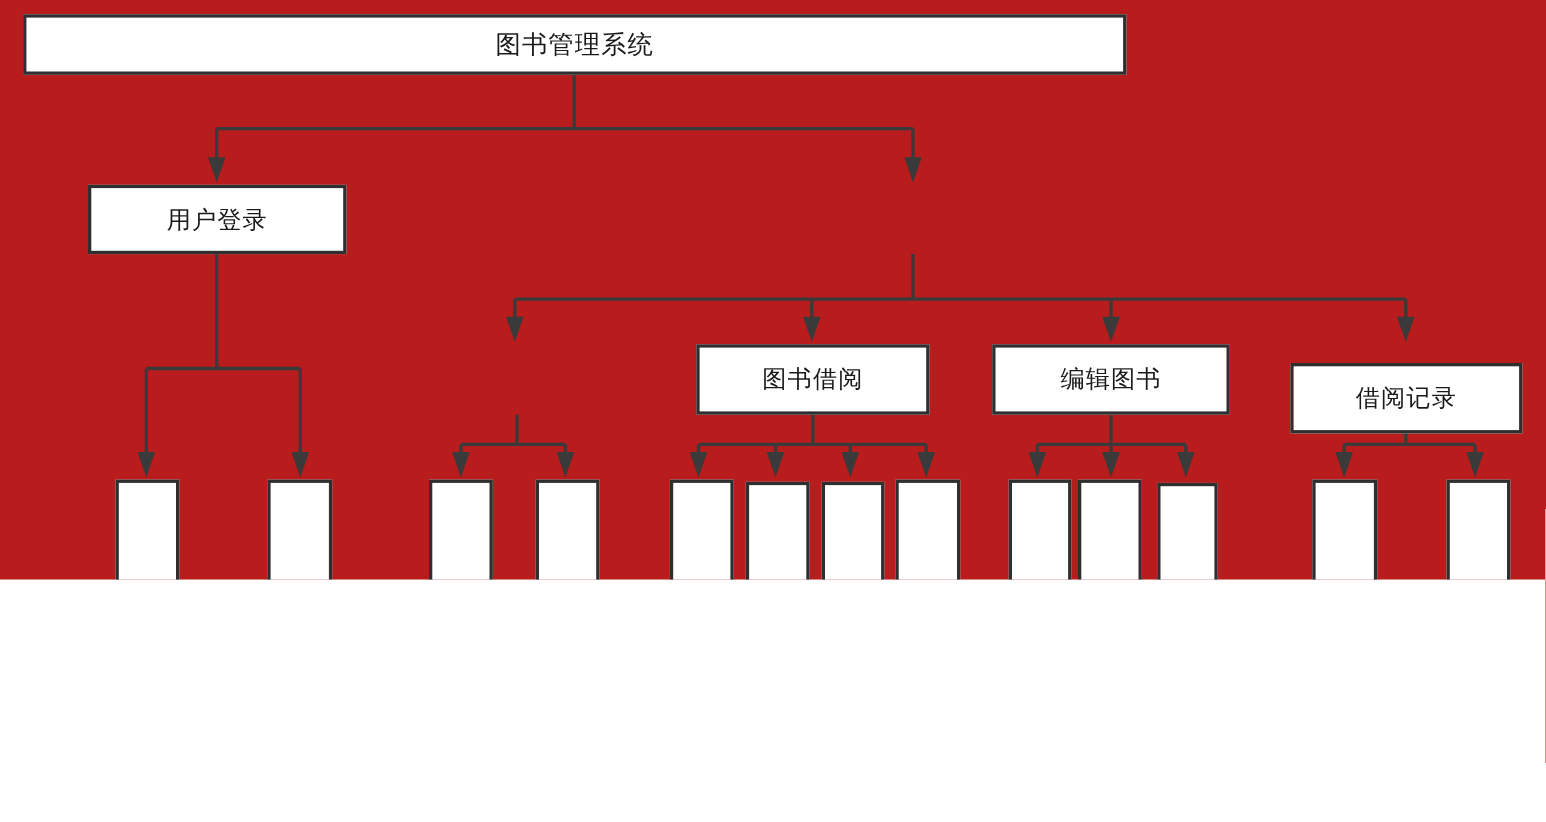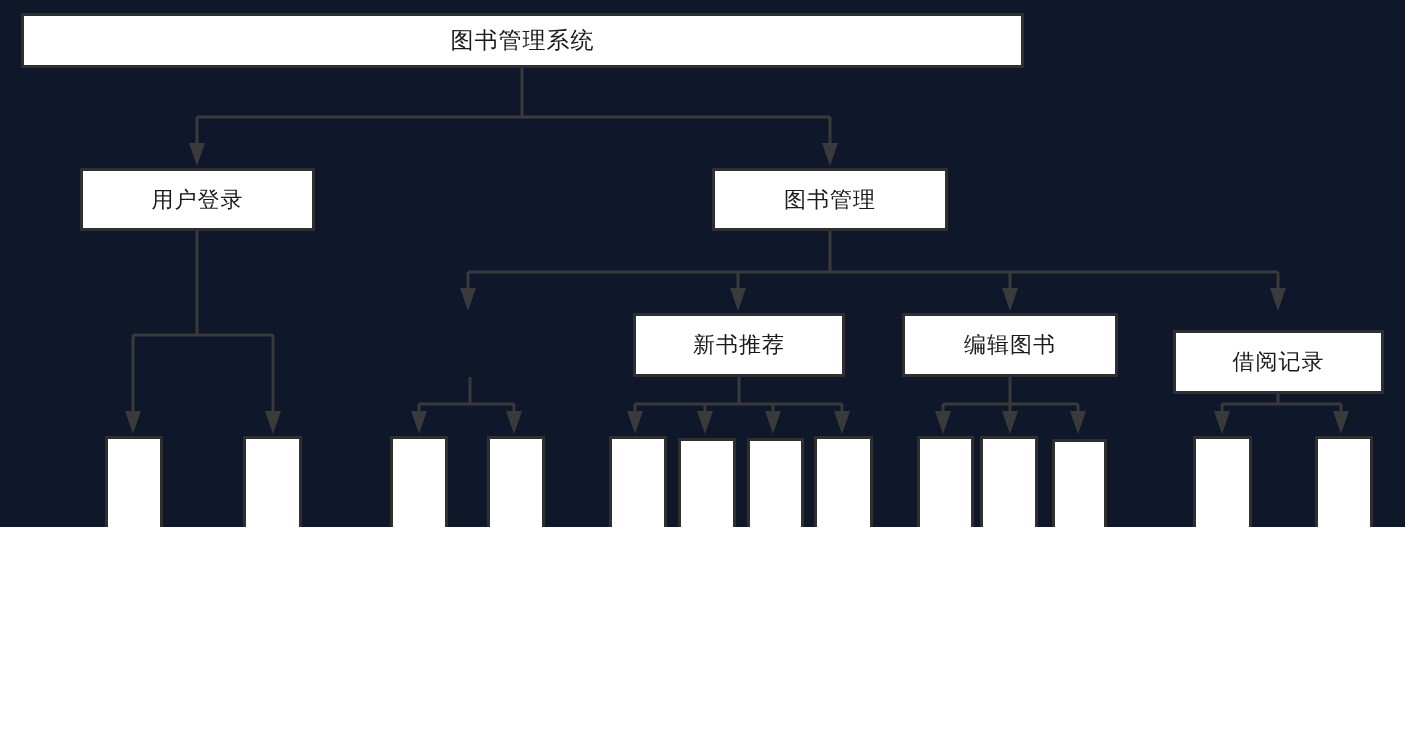--- a/index.html
+++ b/index.html
@@ -6,7 +6,7 @@
   #stage{
     position:relative;
     width:1405px;height:527px;
-    background:#0f172a;
+    background:#b91c1c;
     font-family:"Liberation Sans","DejaVu Sans",sans-serif;
     overflow:hidden;
     text-align:center;

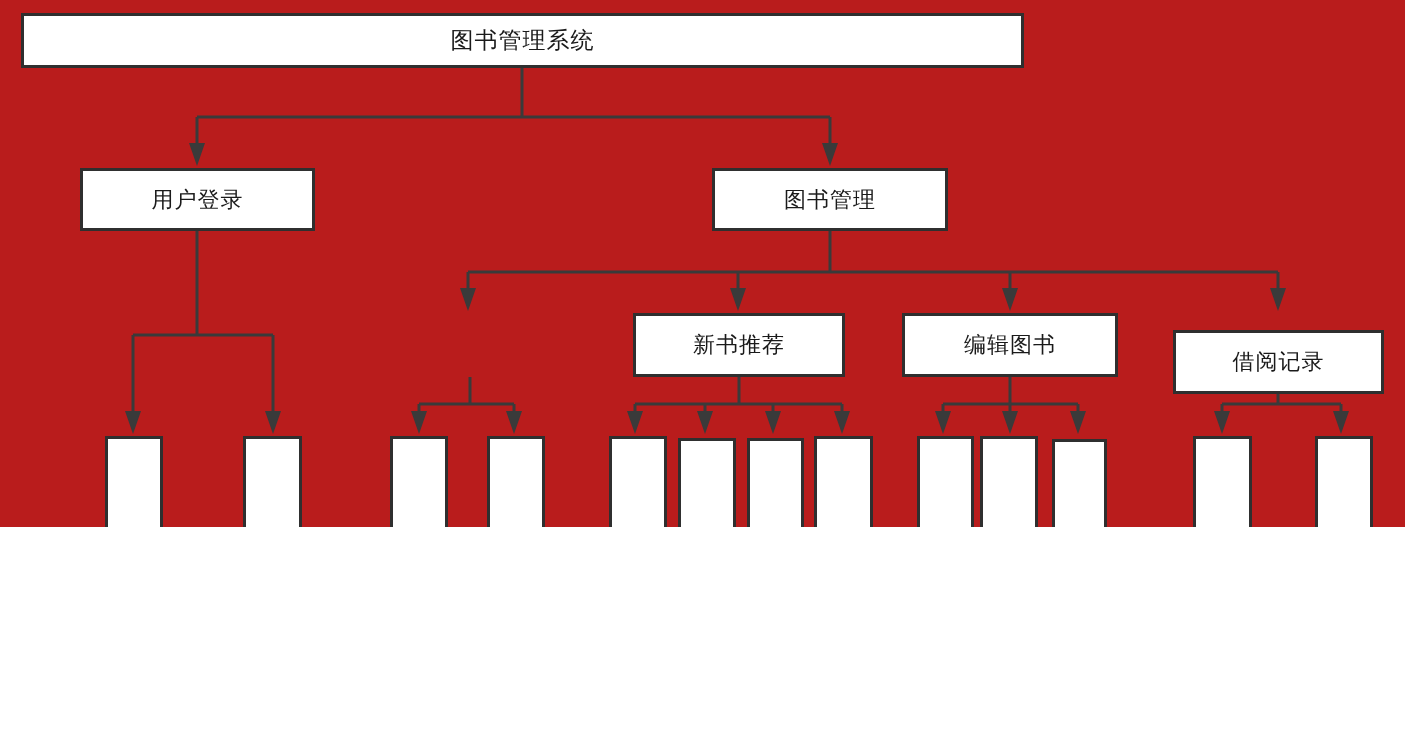--- a/index.html
+++ b/index.html
@@ -98,9 +98,6 @@
   <div class="box" style="left:80px;top:168px;width:235px;height:63px">
     <span class="hlabel">用户登录</span>
   </div>
-  <div class="box" style="left:712px;top:168px;width:236px;height:63px">
-    <span class="hlabel">图书管理</span>
-  </div>
 
   <div class="box" style="left:633px;top:313px;width:212px;height:64px">
     <span class="hlabel">新书推荐</span>

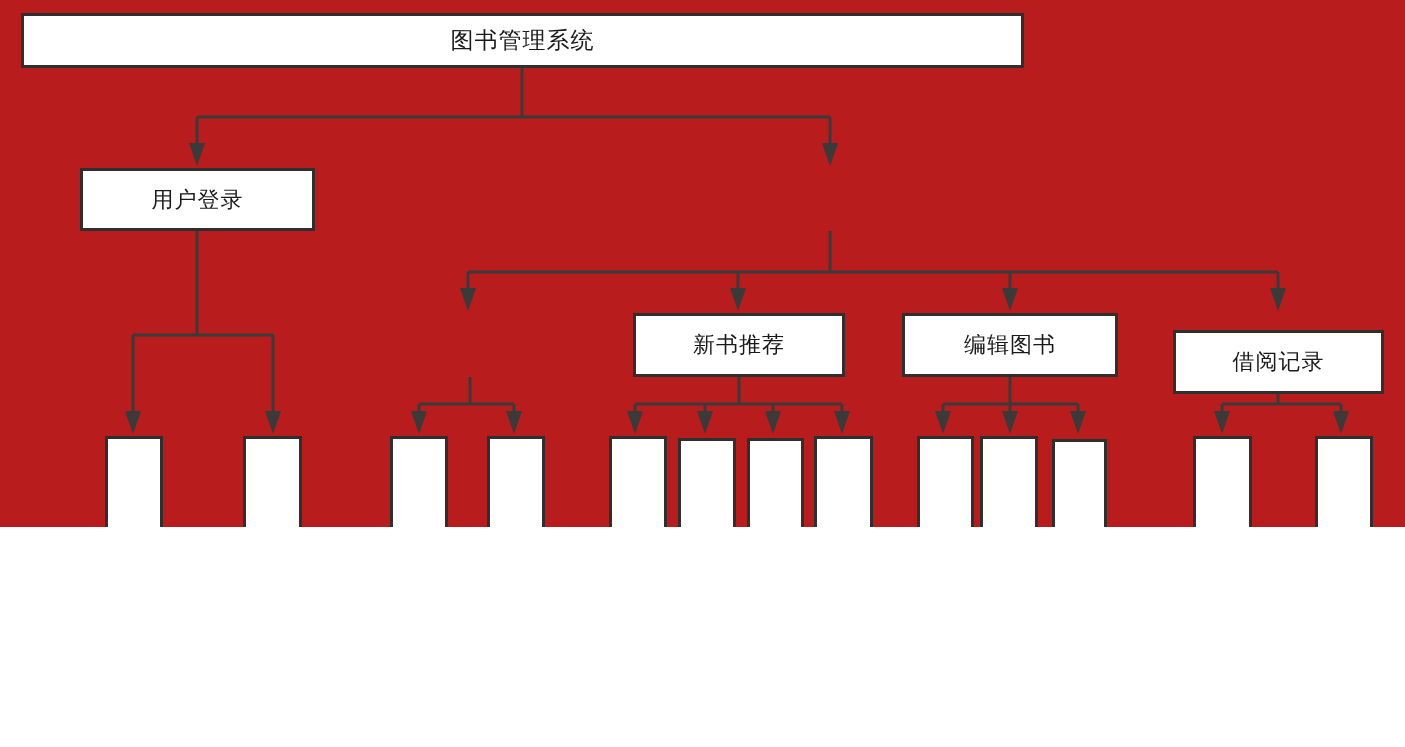--- a/index.html
+++ b/index.html
@@ -100,7 +100,7 @@
   </div>
 
   <div class="box" style="left:633px;top:313px;width:212px;height:64px">
-    <span class="hlabel">新书推荐</span>
+    <span class="hlabel">图书借阅</span>
   </div>
   <div class="box" style="left:902px;top:313px;width:216px;height:64px">
     <span class="hlabel">编辑图书</span>

